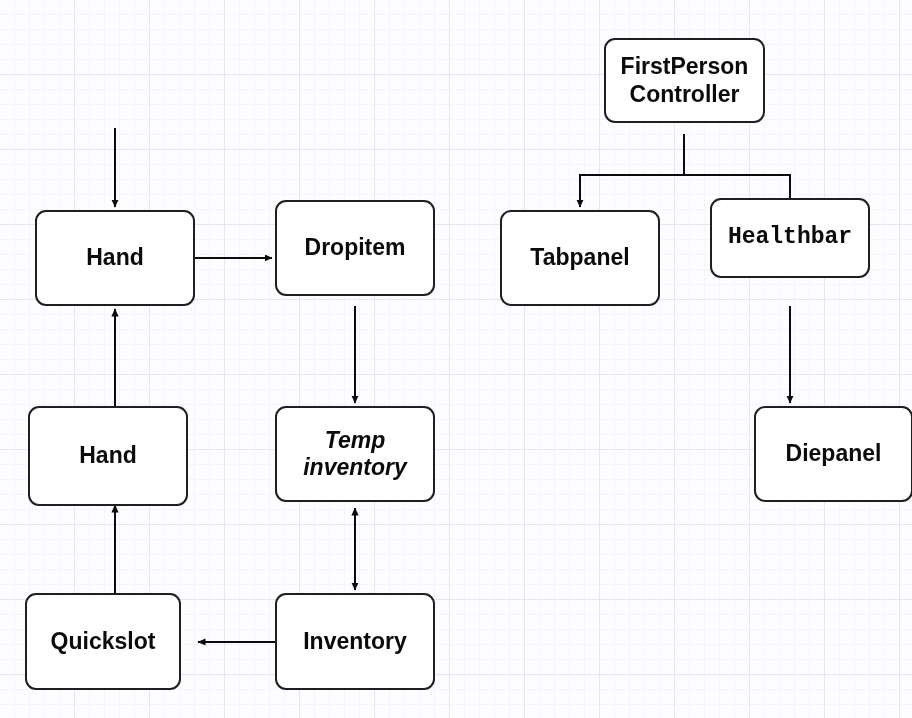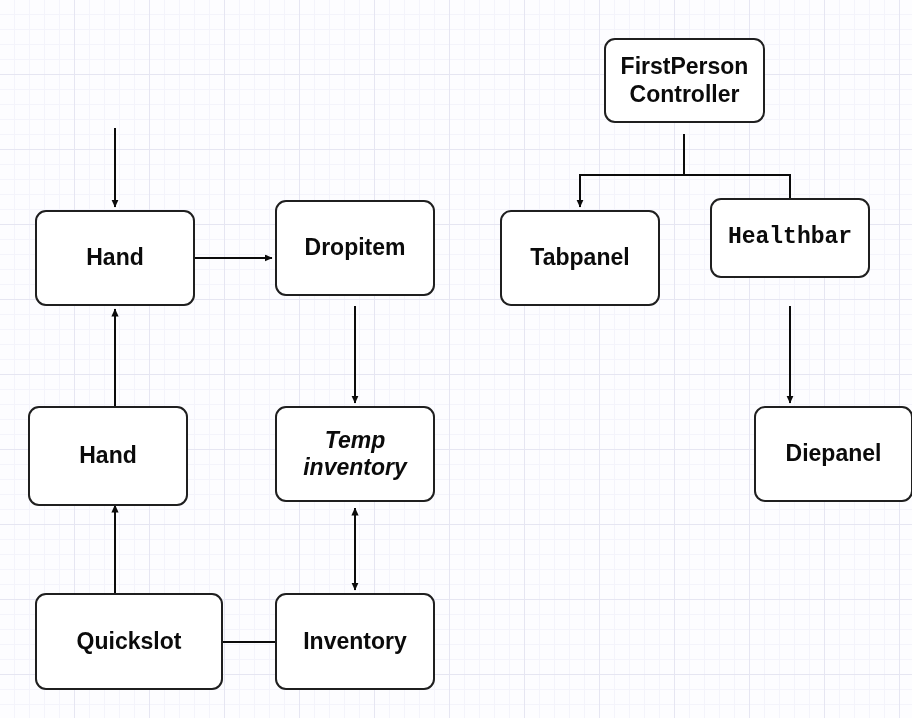--- a/index.html
+++ b/index.html
@@ -98,7 +98,7 @@
   <div class="node" style="left:275px; top:406px; width:160px; height:96px;font-style:italic;">Temp
 inventory</div>
 
-  <div class="node" style="left:35px; top:593px; width:188px; height:97px;">Quickslot</div>
+  <div class="node" style="left:25px; top:593px; width:156px; height:97px;">Quickslot</div>
 
   <div class="node" style="left:275px; top:593px; width:160px; height:97px;">Inventory</div>
 

